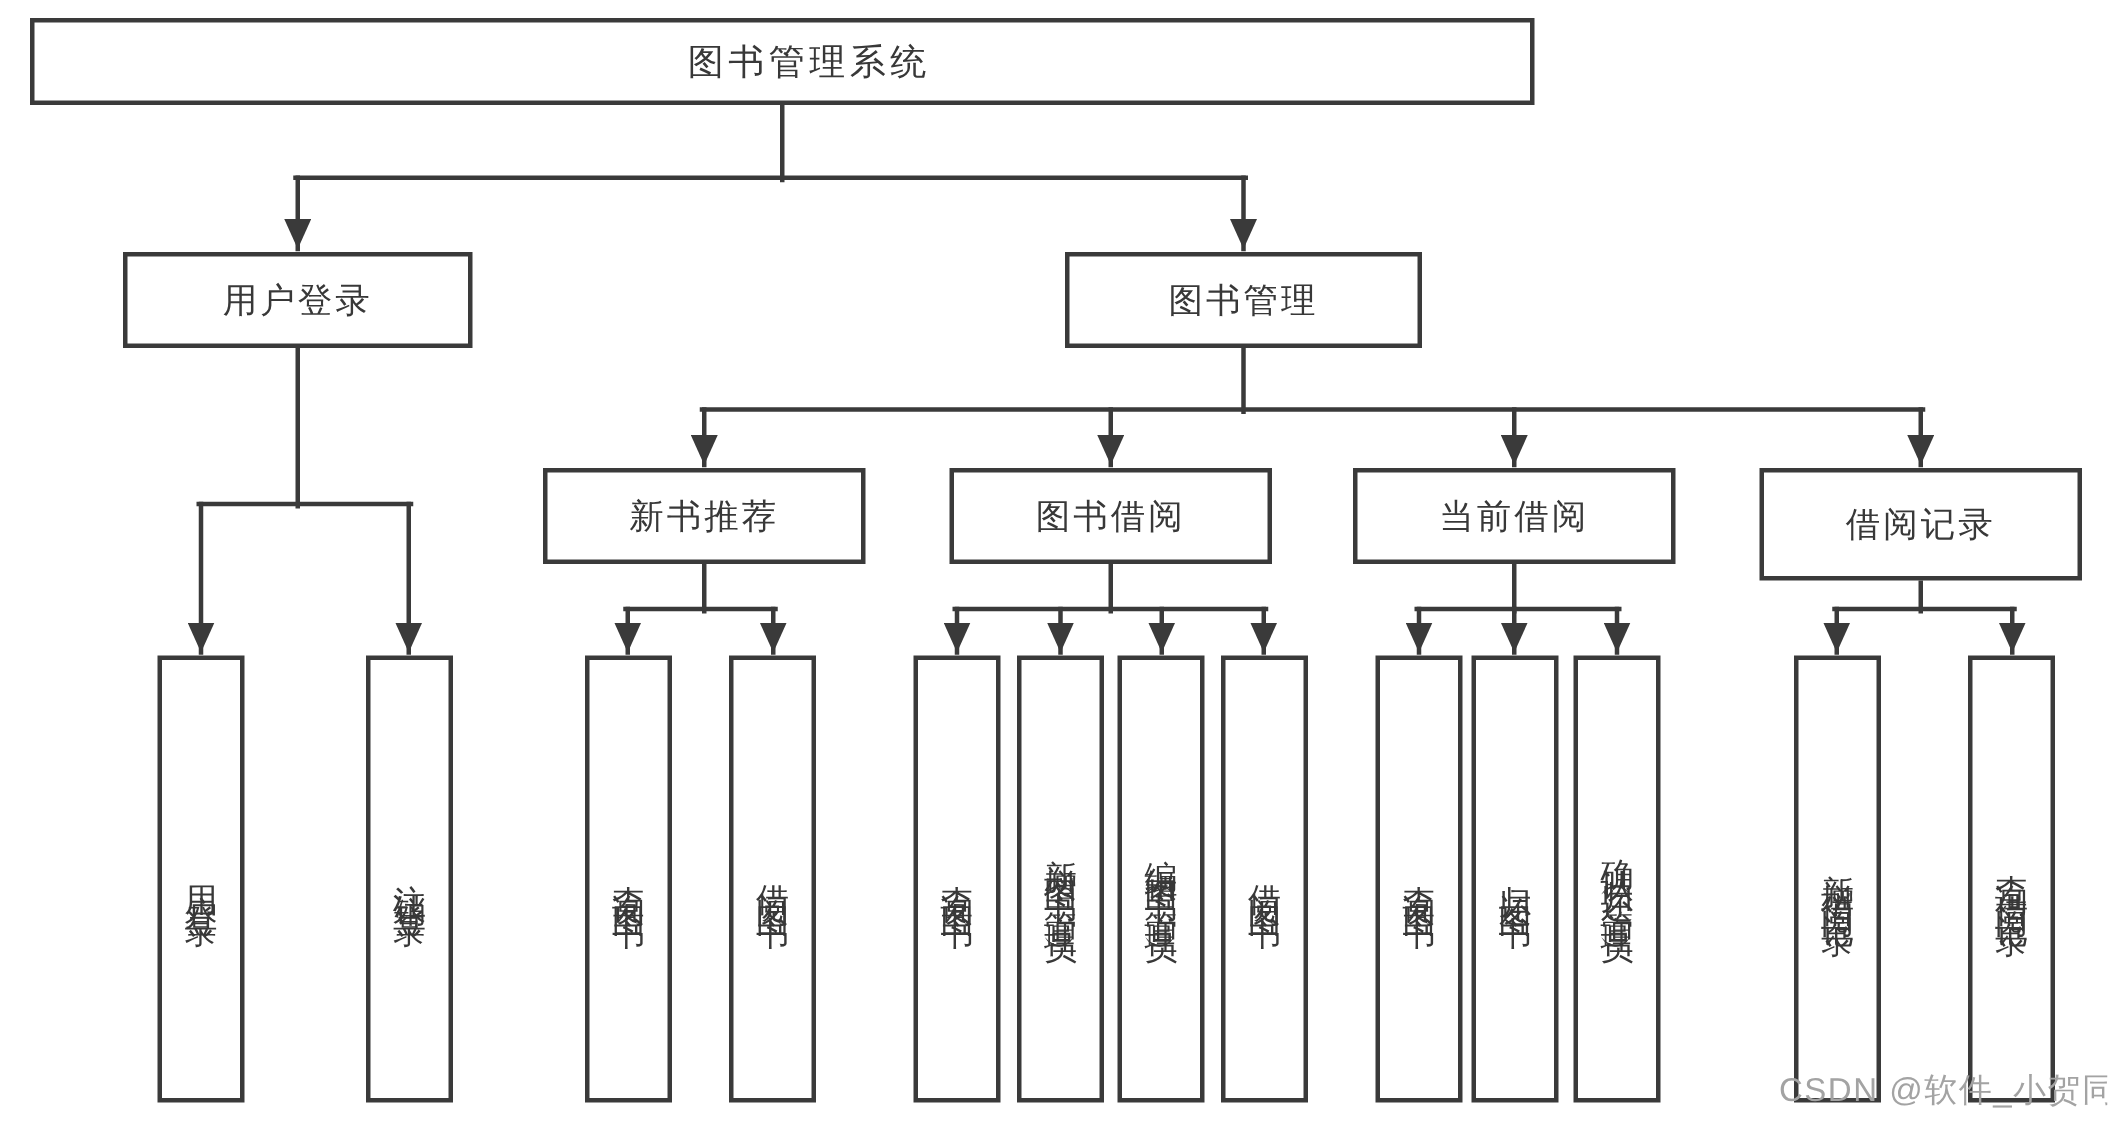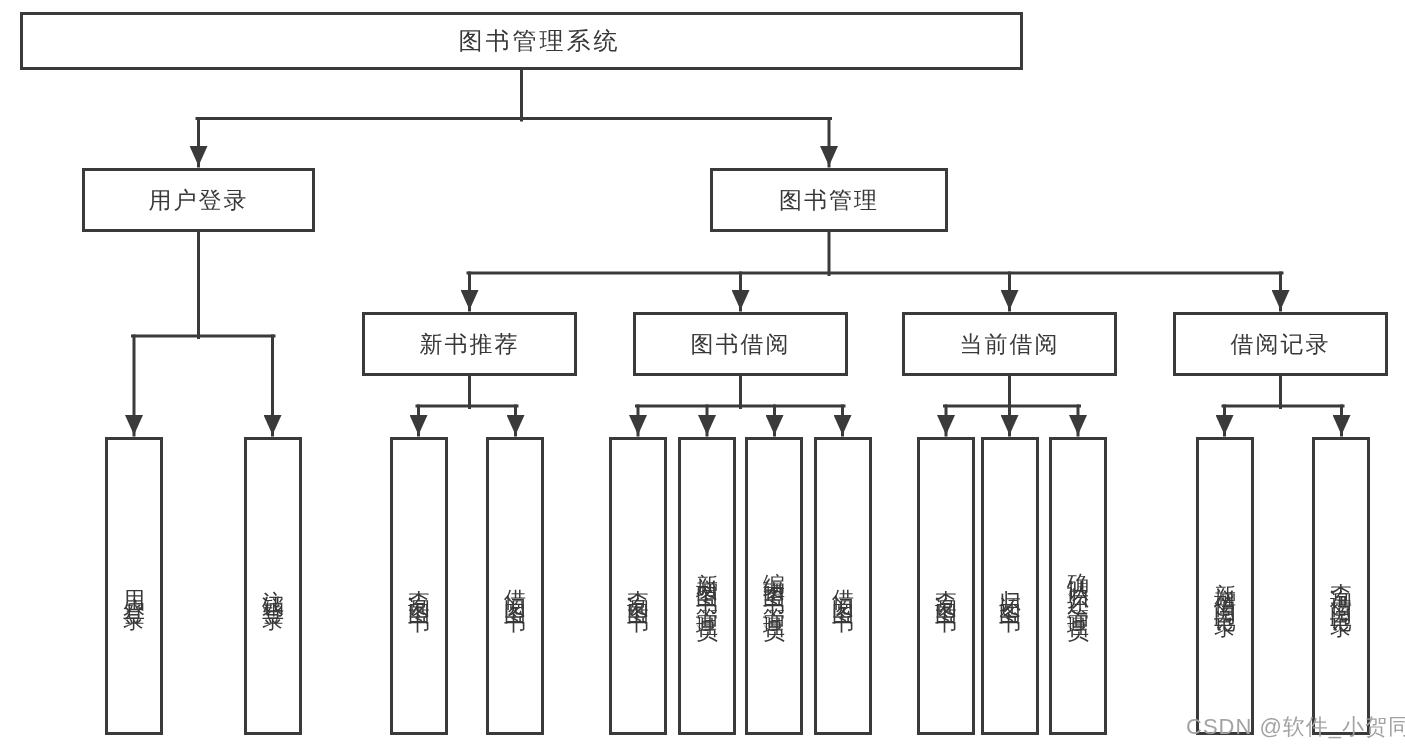--- a/index.html
+++ b/index.html
@@ -116,7 +116,7 @@
   <div class="node h" style="left:633px;top:312px;width:215px;height:64px">
     <span>图书借阅</span>
   </div>
-  <div class="node h" style="left:1173px;top:312px;width:215px;height:64px">
+  <div class="node h" style="left:1173px;top:312px;width:215px;height:75px">
     <span>借阅记录</span>
   </div>
 

